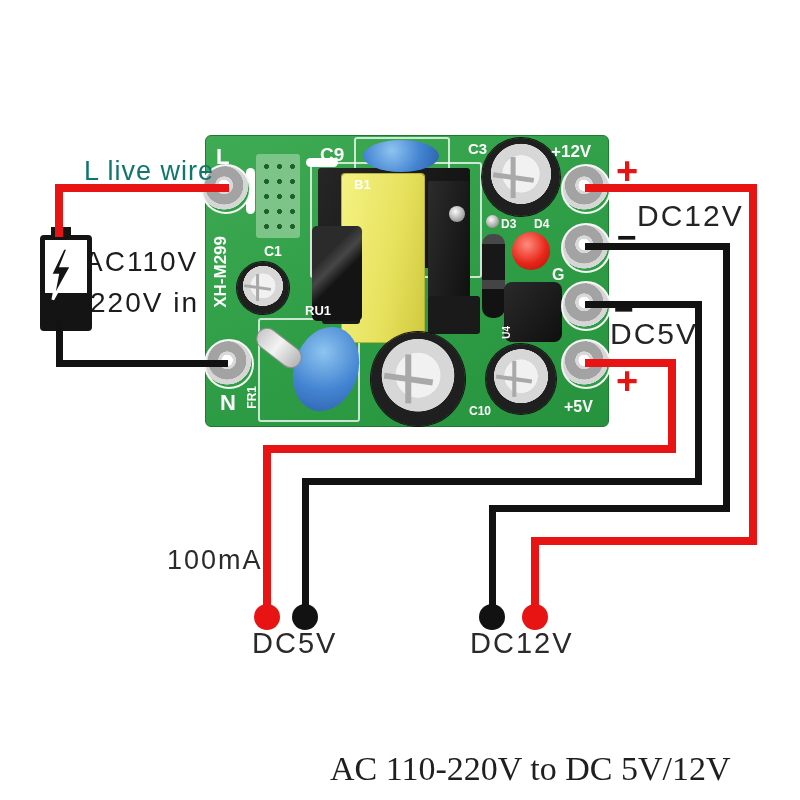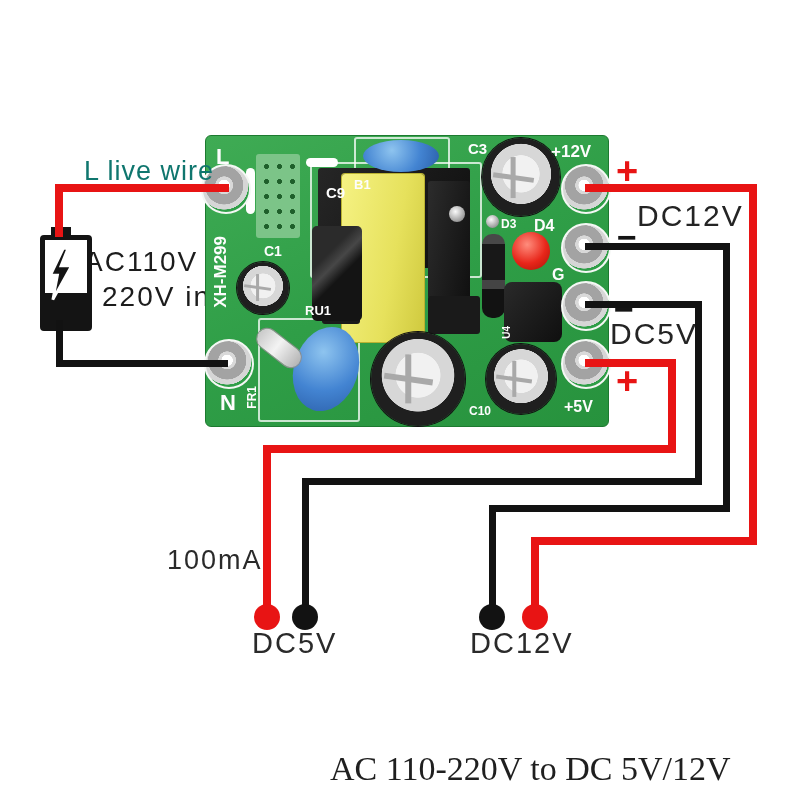--- a/index.html
+++ b/index.html
@@ -115,7 +115,7 @@
     <span class="silk" style="left:14px;top:256px;font-size:22px;">N</span>
     <span class="silk vert" style="left:40px;top:250px;font-size:12px;">FR1</span>
     <span class="silk vert" style="left:6px;top:100px;font-size:17px;">XH-M299</span>
-    <span class="silk" style="left:120px;top:9px;font-size:15px;margin-top:40px;">C9</span>
+    <span class="silk" style="left:114px;top:9px;font-size:19px;">C9</span>
     <span class="silk" style="left:148px;top:42px;font-size:13px;">B1</span>
     <span class="silk" style="left:58px;top:108px;font-size:14px;">C1</span>
     <span class="silk" style="left:262px;top:5px;font-size:15px;">C3</span>

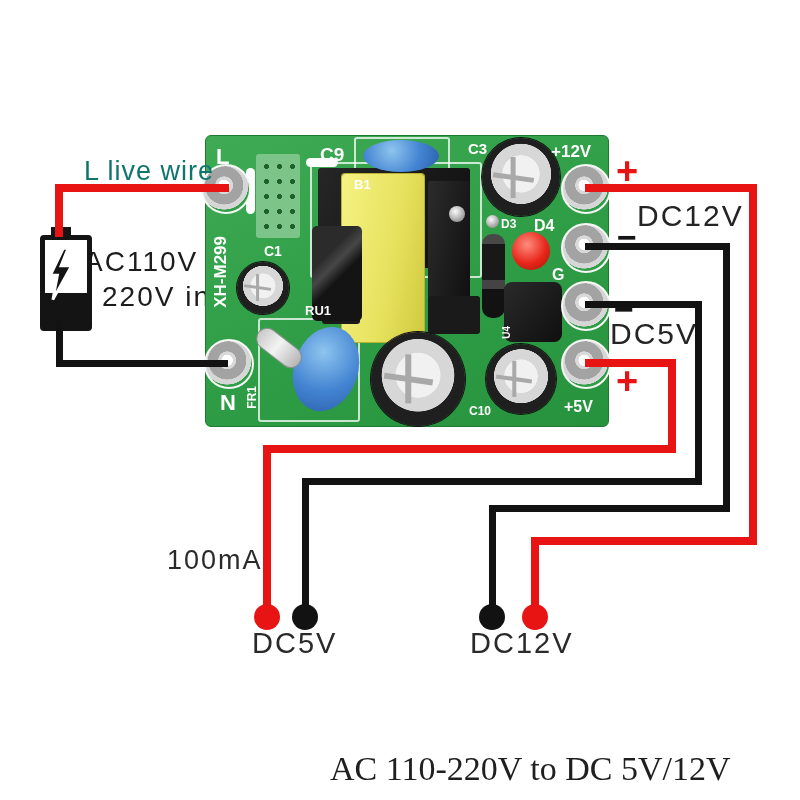--- a/index.html
+++ b/index.html
@@ -121,7 +121,7 @@
     <span class="silk" style="left:262px;top:5px;font-size:15px;">C3</span>
     <span class="silk" style="left:345px;top:7px;font-size:17px;">+12V</span>
     <span class="silk" style="left:295px;top:82px;font-size:12px;">D3</span>
-    <span class="silk" style="left:328px;top:82px;font-size:16px;">D4</span>
+    <span class="silk" style="left:328px;top:82px;font-size:12px;">D4</span>
     <span class="silk" style="left:346px;top:131px;font-size:16px;">G</span>
     <span class="silk" style="left:99px;top:168px;font-size:13px;">RU1</span>
     <span class="silk vert" style="left:296px;top:190px;font-size:10px;">U4</span>

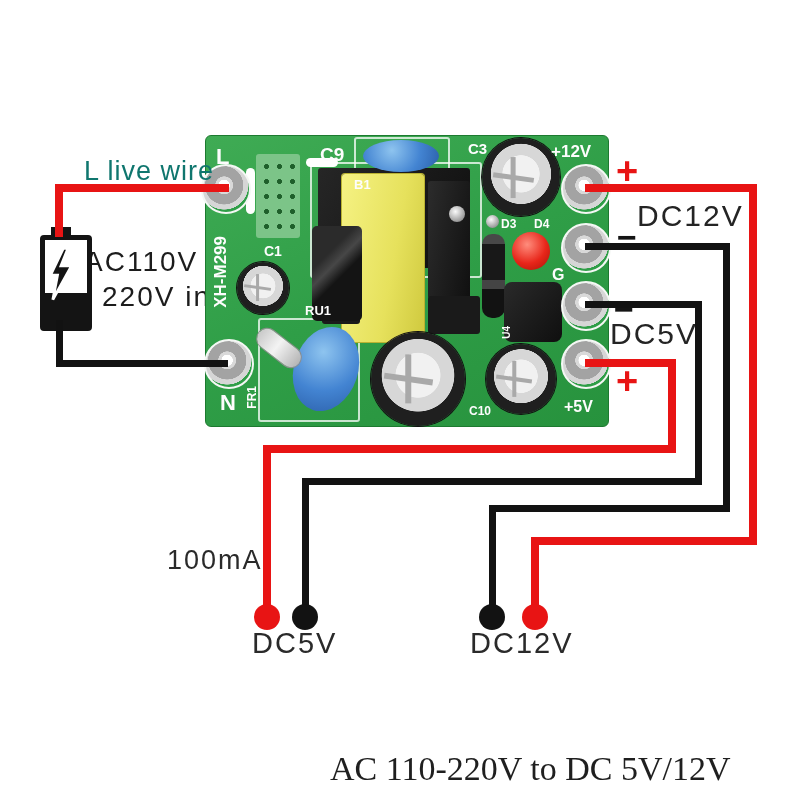--- a/index.html
+++ b/index.html
@@ -181,7 +181,7 @@
 
   <div class="lbl" style="left:84px;top:158px;font-size:27px;color:#0f766e;letter-spacing:1px;z-index:4;">L live wire</div>
   <div class="lbl" style="left:84px;top:248px;font-size:28px;letter-spacing:2px;color:#1c1c1c;">AC110V -</div>
-  <div class="lbl" style="left:90px;top:283px;font-size:28px;letter-spacing:2px;color:#1c1c1c;margin-left:12px;">220V in</div>
+  <div class="lbl" style="left:90px;top:289px;font-size:28px;letter-spacing:2px;color:#1c1c1c;">220V in</div>
 
   <div class="lbl" style="left:616px;top:152px;font-size:38px;font-weight:700;color:#e81414;">+</div>
   <div class="lbl" style="left:637px;top:201px;font-size:30px;letter-spacing:2px;color:#242424;">DC12V</div>

